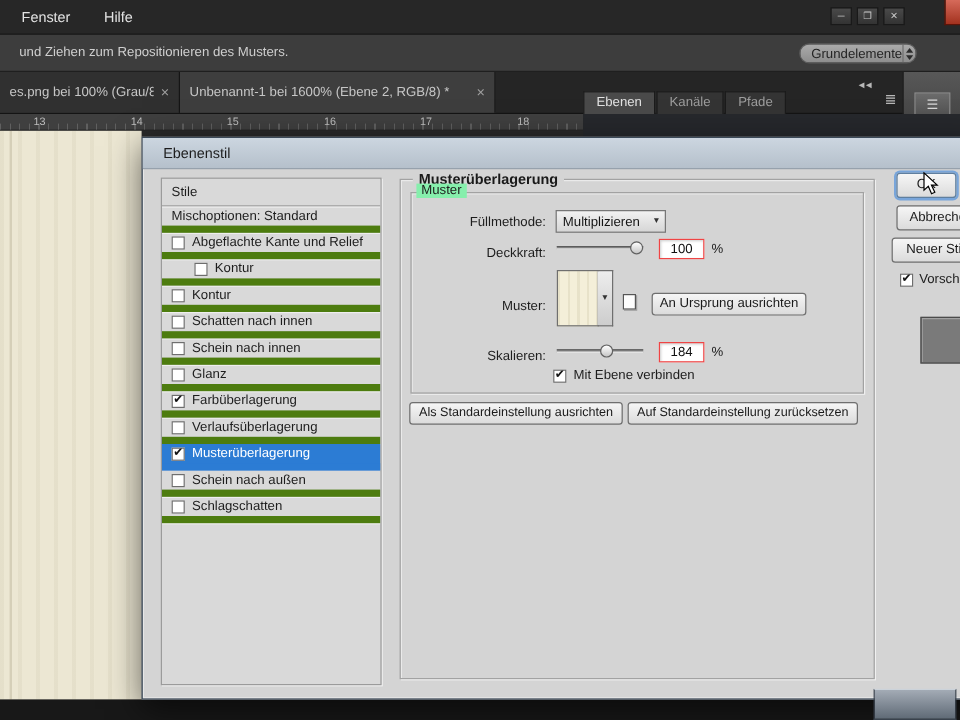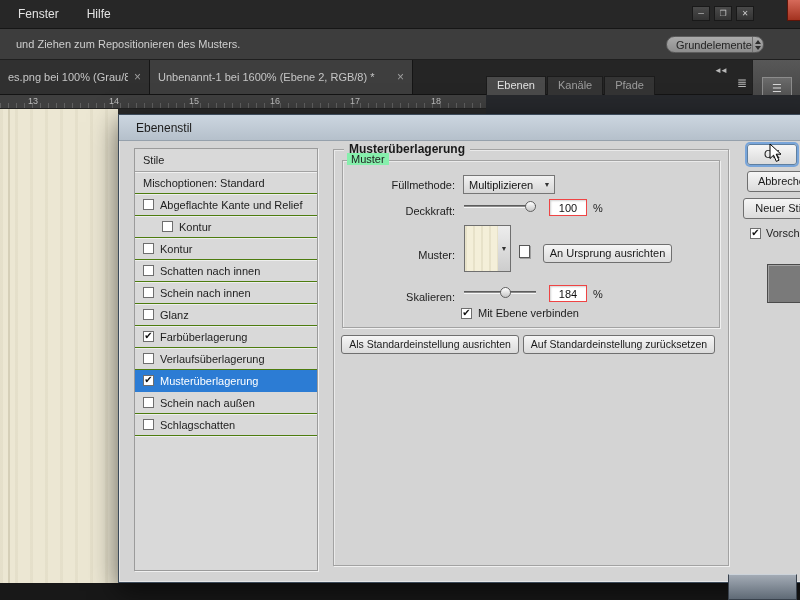--- a/index.html
+++ b/index.html
@@ -76,7 +76,7 @@
   .sp-header{height:23px;line-height:23px;padding-left:8px;font-size:11px;color:#1d1d1d;
              border-bottom:1px solid #a2a2a2;box-shadow:0 1px 0 rgba(255,255,255,.6);}
   .sp-row{height:22px;display:flex;align-items:center;gap:6px;padding-left:8px;font-size:11px;color:#1d1d1d;
-          border-bottom:1px solid #4d7c0f;box-shadow:0 1px 0 rgba(255,255,255,.55);white-space:nowrap;overflow:hidden;}
+          border-bottom:6px solid #4d7c0f;box-shadow:0 1px 0 rgba(255,255,255,.55);white-space:nowrap;overflow:hidden;}
   .sp-row.indent{padding-left:27px;}
   .sp-row.selected{background:#2c7cd4;color:#fff;border-bottom-color:#2c7cd4;box-shadow:none;}
   .cb{width:11px;height:11px;background:#fff;border:1px solid #6e6e6e;display:flex;align-items:center;

